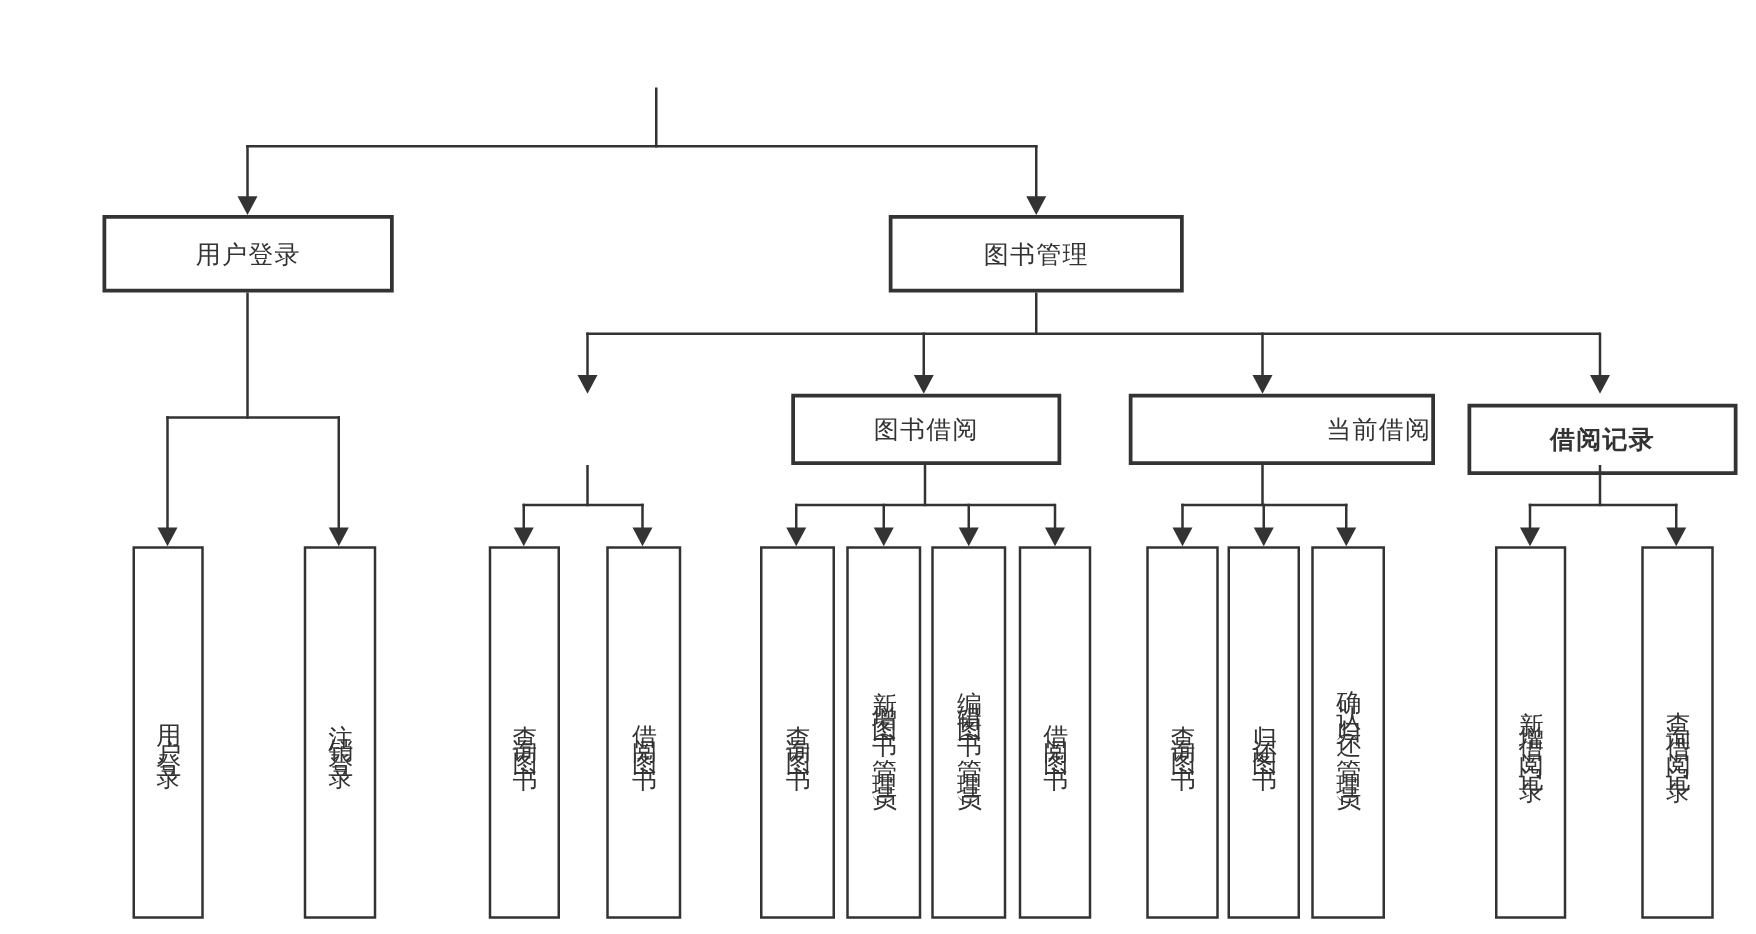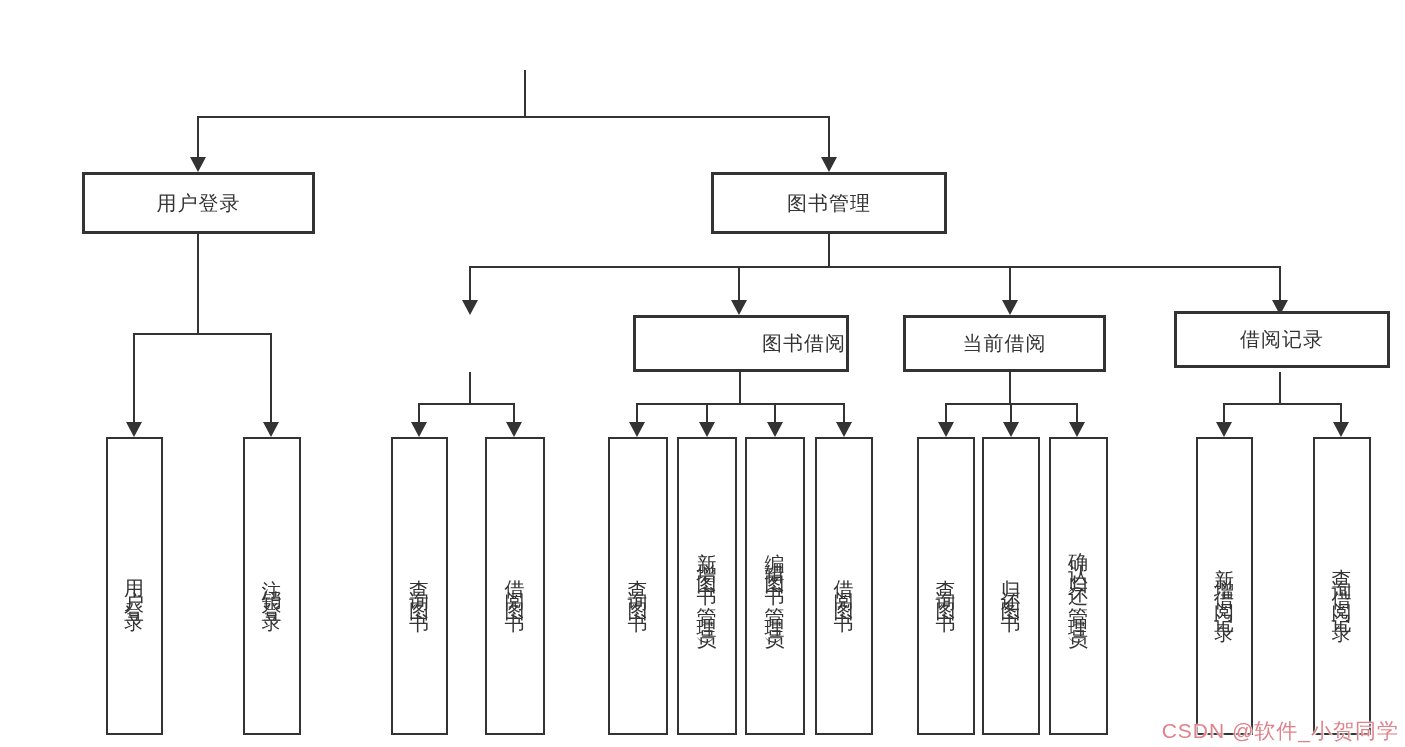--- a/index.html
+++ b/index.html
@@ -90,7 +90,7 @@
   <div class="vl" style="left:1279px;top:266px;height:36px;"></div>
   <div class="ar" style="left:1272px;top:300px;"></div>
 
-  <div class="box" style="left:633px;top:315px;width:216px;height:57px;justify-content:flex-end;">
+  <div class="box" style="left:633px;top:315px;width:216px;height:57px;">
     <span>图书借阅</span>
   </div>
   <div class="box" style="left:903px;top:315px;width:203px;height:57px;">

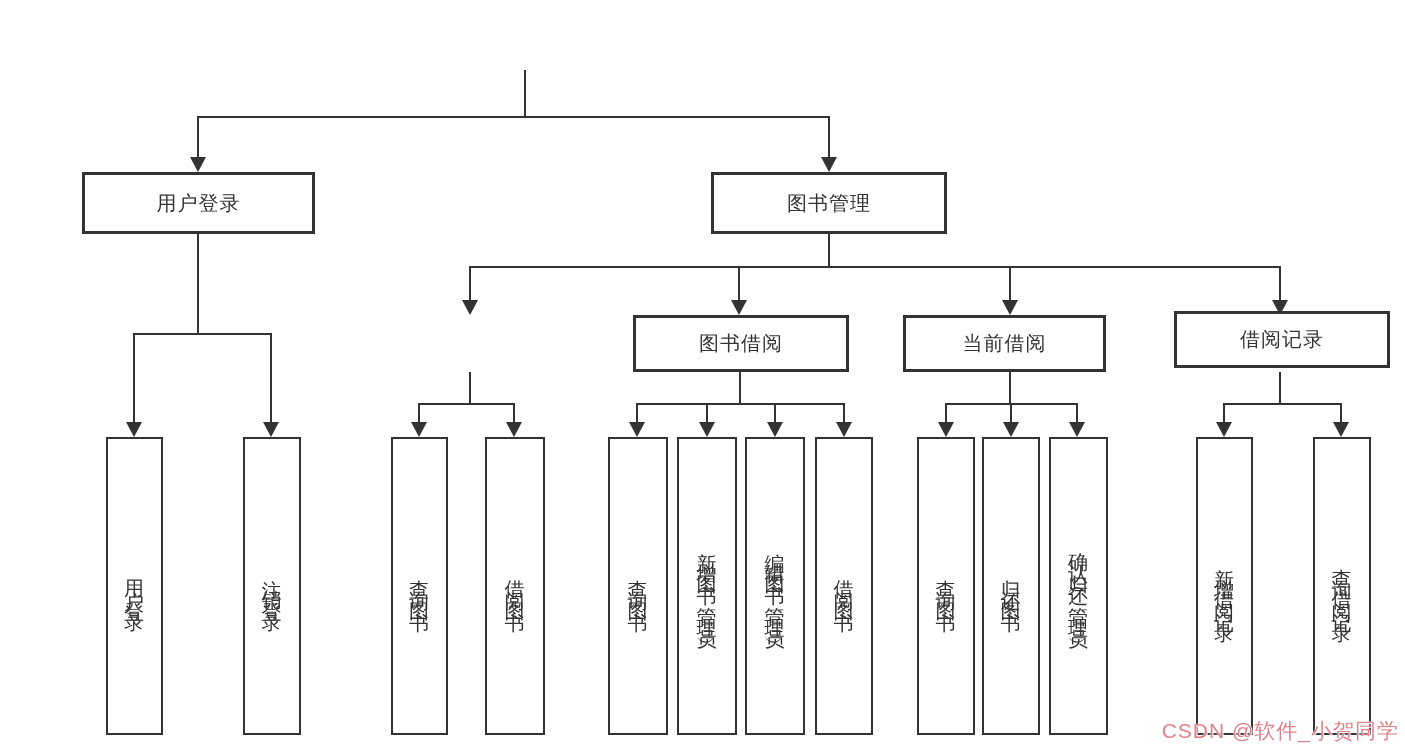--- a/index.html
+++ b/index.html
@@ -93,7 +93,7 @@
   <div class="box" style="left:633px;top:315px;width:216px;height:57px;">
     <span>图书借阅</span>
   </div>
-  <div class="box" style="left:903px;top:315px;width:203px;height:57px;">
+  <div class="box" style="left:903px;top:315px;width:245px;height:57px;justify-content:flex-end;">
     <span>当前借阅</span>
   </div>
   <div class="box" style="left:1174px;top:311px;width:216px;height:57px;">

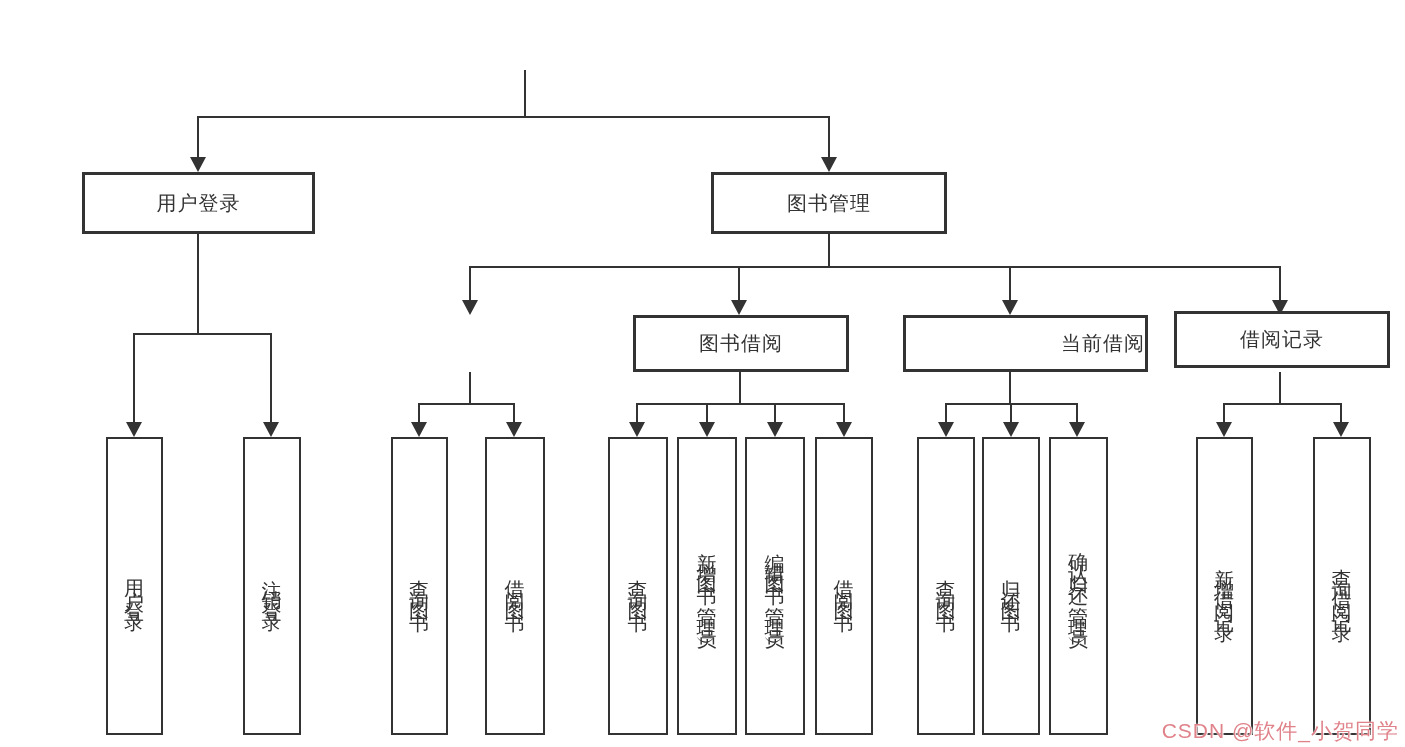--- a/index.html
+++ b/index.html
@@ -96,7 +96,7 @@
   <div class="box" style="left:903px;top:315px;width:245px;height:57px;justify-content:flex-end;">
     <span>当前借阅</span>
   </div>
-  <div class="box" style="left:1174px;top:311px;width:216px;height:57px;">
+  <div class="box" style="left:1174px;top:323px;width:216px;height:57px;font-weight:bold;">
     <span>借阅记录</span>
   </div>
 

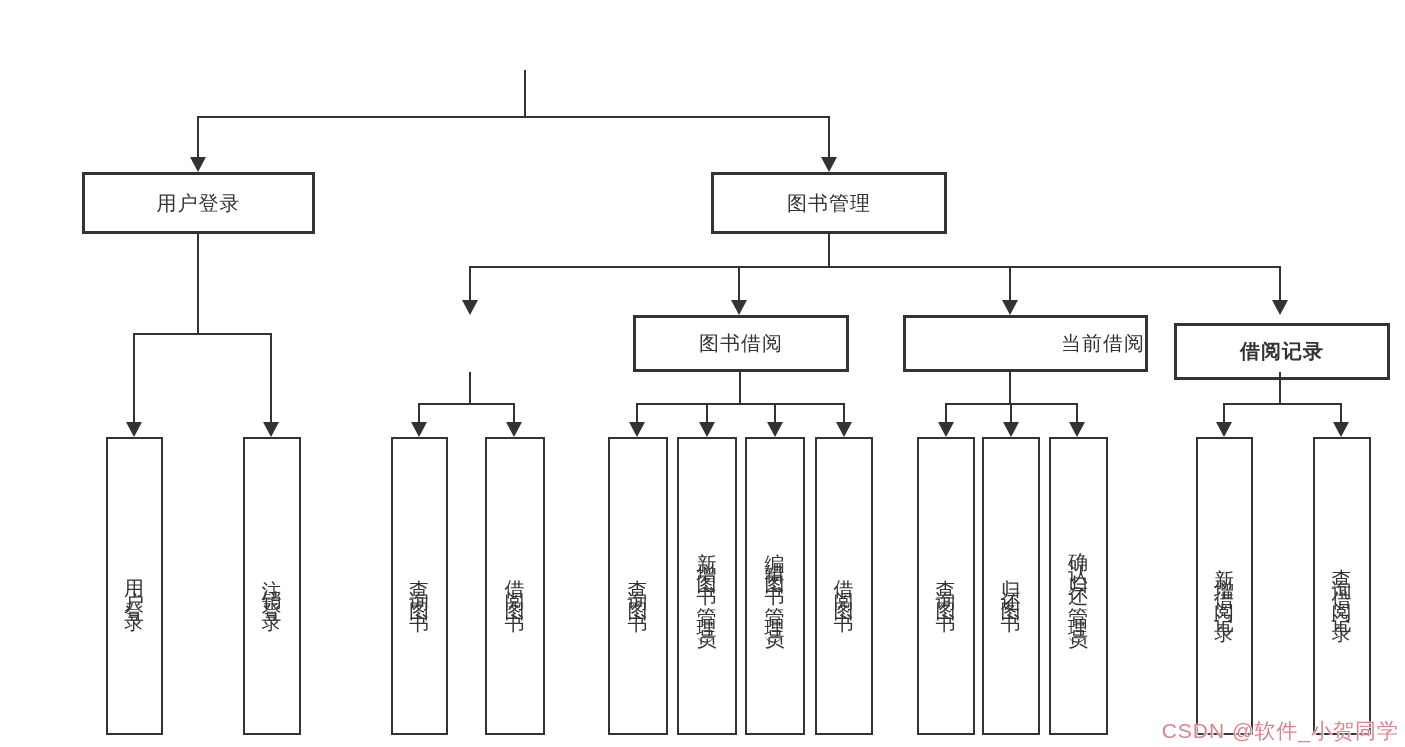--- a/index.html
+++ b/index.html
@@ -178,7 +178,6 @@
     <span class="vtxt">查询借阅记录</span>
   </div>
 
-  <div class="watermark">CSDN @软件_小贺同学</div>
 
 </div>
 

